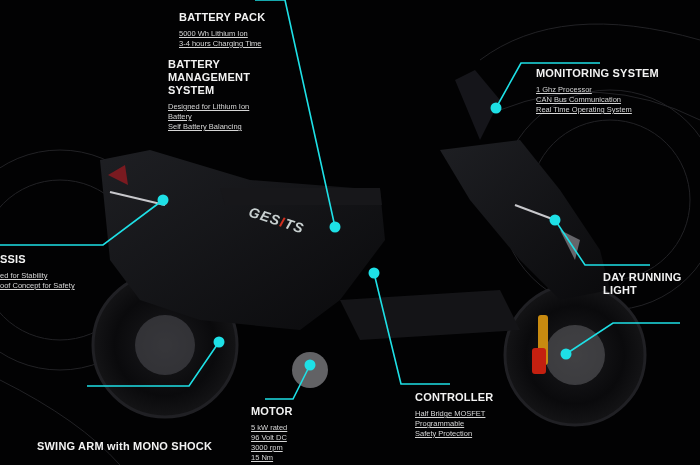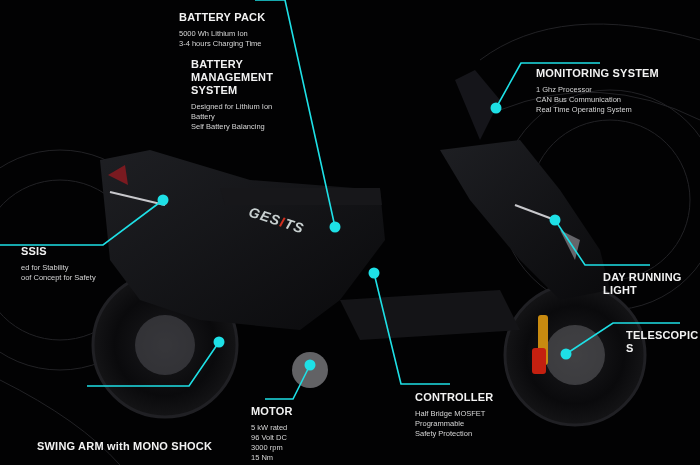--- a/index.html
+++ b/index.html
@@ -9,7 +9,7 @@
   .callout { position:absolute; }
   .title { font-weight:bold; font-size:11px; letter-spacing:0.2px; color:#f2f2f2; line-height:13px; }
   .desc { font-size:7.5px; color:#d6d6d6; line-height:10px; margin-top:5px; }
-  .desc div { white-space:nowrap; }
+  .desc div { white-space:nowrap;text-decoration:underline; }
   .logo { position:absolute; left:248px; top:212px; transform:rotate(18deg); font-weight:bold; font-style:italic; font-size:14px; letter-spacing:1px; color:#c8d0d0; }
   .logo .red { color:#d03020; }
 </style>

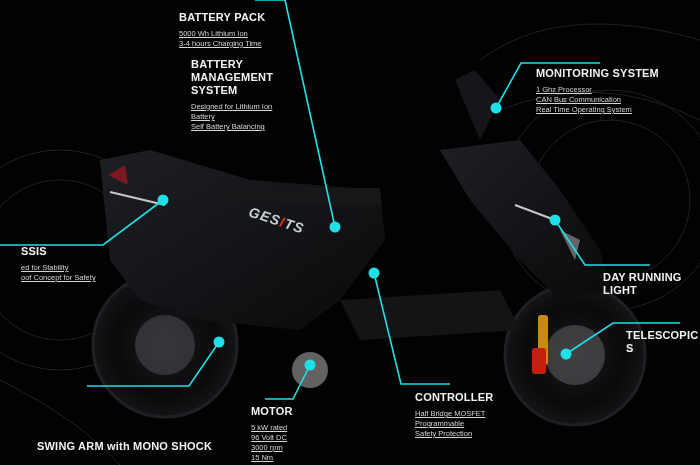--- a/index.html
+++ b/index.html
@@ -91,7 +91,7 @@
     </div>
   </div>
 
-  <div class="callout" style="left:191px; top:58px;">
+  <div class="callout" style="left:168px; top:58px;">
     <div class="title">
       <div>BATTERY</div>
       <div>MANAGEMENT</div>

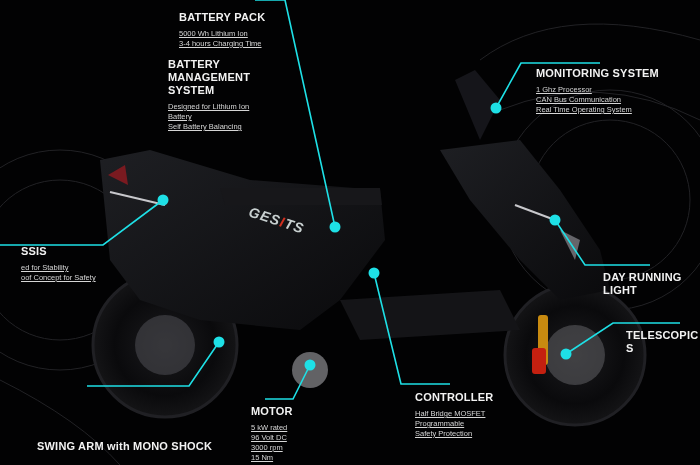--- a/index.html
+++ b/index.html
@@ -113,7 +113,7 @@
     </div>
   </div>
 
-  <div class="callout" style="left:0px; top:245px;padding-left:21px;">
+  <div class="callout" style="left:0px; top:253px;">
     <div class="title">SSIS</div>
     <div class="desc">
       <div>ed for Stability</div>

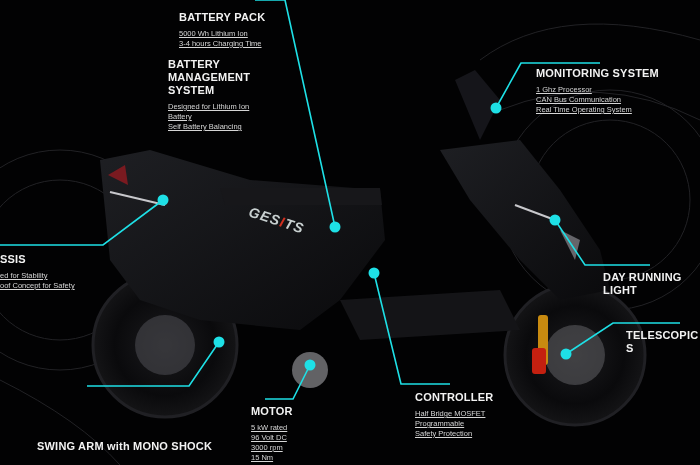--- a/index.html
+++ b/index.html
@@ -125,9 +125,6 @@
     <div class="title">DAY RUNNING LIGHT</div>
   </div>
 
-  <div class="callout" style="left:626px; top:329px;">
-    <div class="title">TELESCOPIC S</div>
-  </div>
 
   <div class="callout" style="left:37px; top:392px;margin-top:48px;">
     <div class="title">SWING ARM with MONO SHOCK</div>

